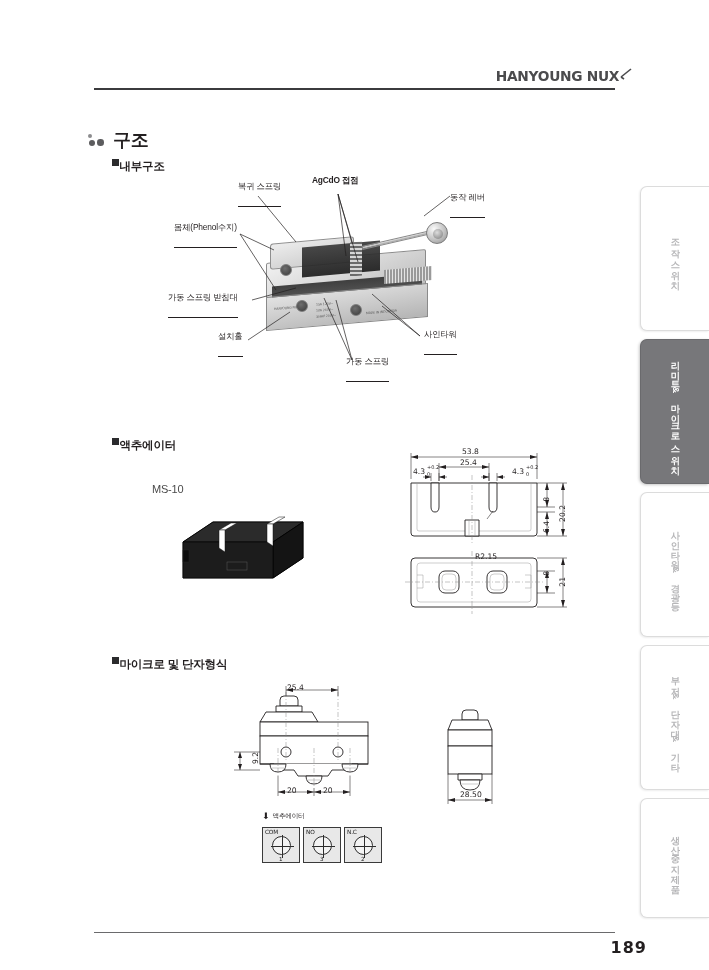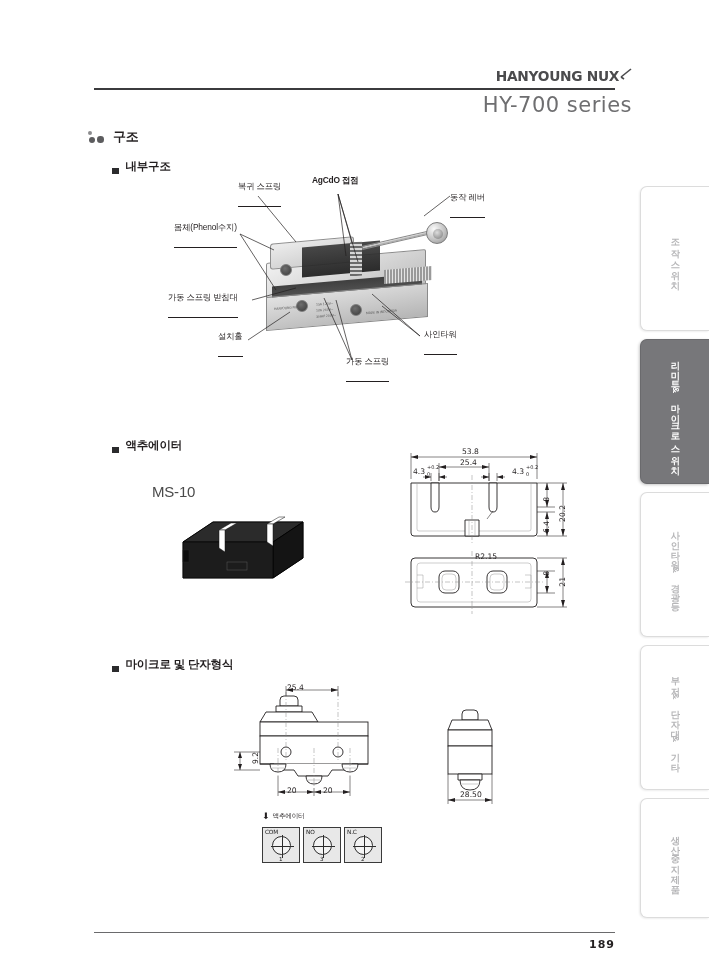--- a/index.html
+++ b/index.html
@@ -225,7 +225,6 @@
       </span>
     </div>
     <div class="hdr-rule"></div>
-    <div class="hdr-title">HY-700 series</div>
   </div>
 
   <div class="sec-head" style="left:88px; top:128px;">

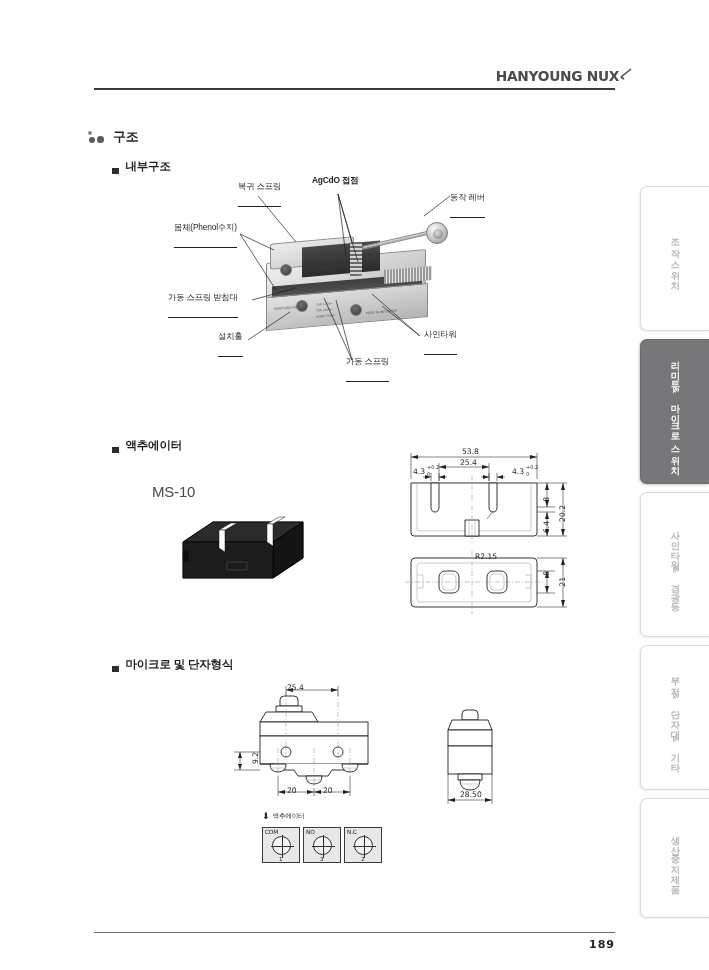--- a/index.html
+++ b/index.html
@@ -56,7 +56,7 @@
   .dots i.d1 { width:4px;height:4px; left:0; top:1px; }
   .dots i.d2 { width:6px;height:6px; left:1px; top:7px; background:#5c5c5e;}
   .dots i.d3 { width:6.5px;height:6.5px; left:9px; top:6px; background:#5c5c5e;}
-  .sec-head .t { font-size:13px; font-weight:700; color:#231f20; letter-spacing:-0.2px; }
+  .sec-head .t { font-size:18px; font-weight:700; color:#231f20; letter-spacing:-0.2px; }
 
   .sub-head { position:absolute; display:flex; align-items:flex-end; gap:7px; }
   .sub-head .sq { width:6.5px; height:6.5px; background:#2b2b2d; }

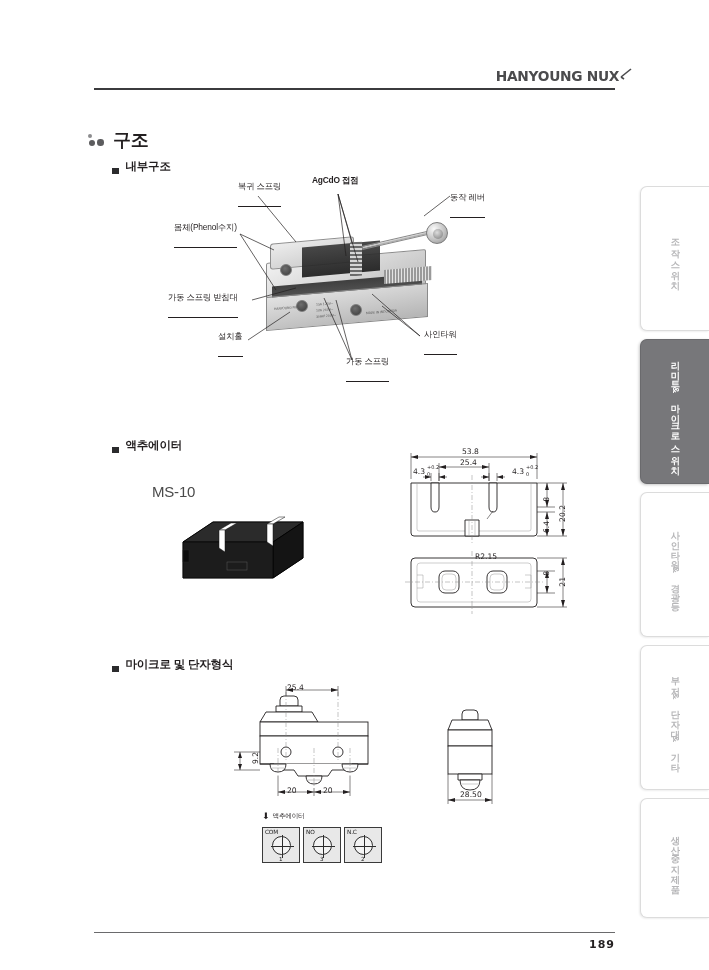--- a/index.html
+++ b/index.html
@@ -58,7 +58,7 @@
   .dots i.d3 { width:6.5px;height:6.5px; left:9px; top:6px; background:#5c5c5e;}
   .sec-head .t { font-size:18px; font-weight:700; color:#231f20; letter-spacing:-0.2px; }
 
-  .sub-head { position:absolute; display:flex; align-items:flex-end; gap:7px; }
+  .sub-head { position:absolute; display:flex; align-items:flex-start; gap:1px; }
   .sub-head .sq { width:6.5px; height:6.5px; background:#2b2b2d; }
   .sub-head .t { font-size:11.5px; font-weight:700; color:#231f20; letter-spacing:-0.2px; }
 

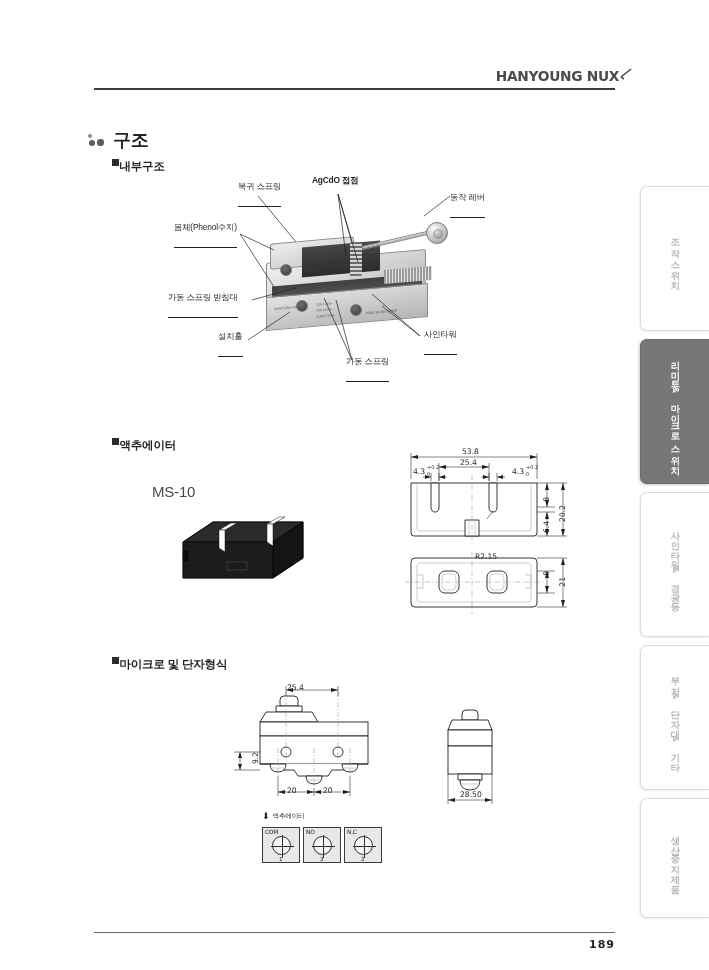--- a/index.html
+++ b/index.html
@@ -301,7 +301,7 @@
     <span class="t">액추에이터</span>
   </div>
 
-  <div class="dlabel" style="left:152px; top:483px; font-size:15px; color:#4a4a4a;">MS-10</div>
+  <div class="dlabel" style="left:152px; top:483px; font-size:11px; color:#4a4a4a;">MS-10</div>
 
   <div class="svgbox" style="left:175px; top:500px;">
     <svg width="135" height="85" viewBox="0 0 135 85">

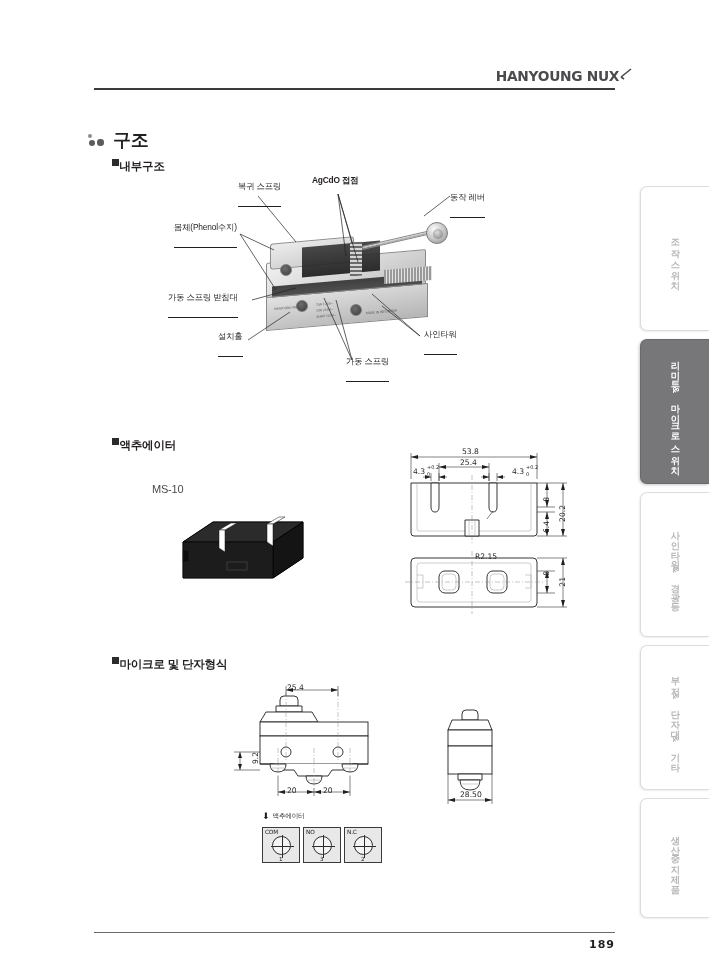--- a/index.html
+++ b/index.html
@@ -166,7 +166,7 @@
   
   .ftr-rule{ position:absolute; left:94px; top:932px; width:521px; height:1.2px; background:#6a6a6c;}
   .pageno{
-    position:absolute; right:94px; top:938px; font-size:11px; font-weight:700;
+    position:absolute; right:62px; top:938px; font-size:16px; font-weight:700;
     color:#231f20; letter-spacing:1px; font-family:"DejaVu Sans",sans-serif;
   }
 

